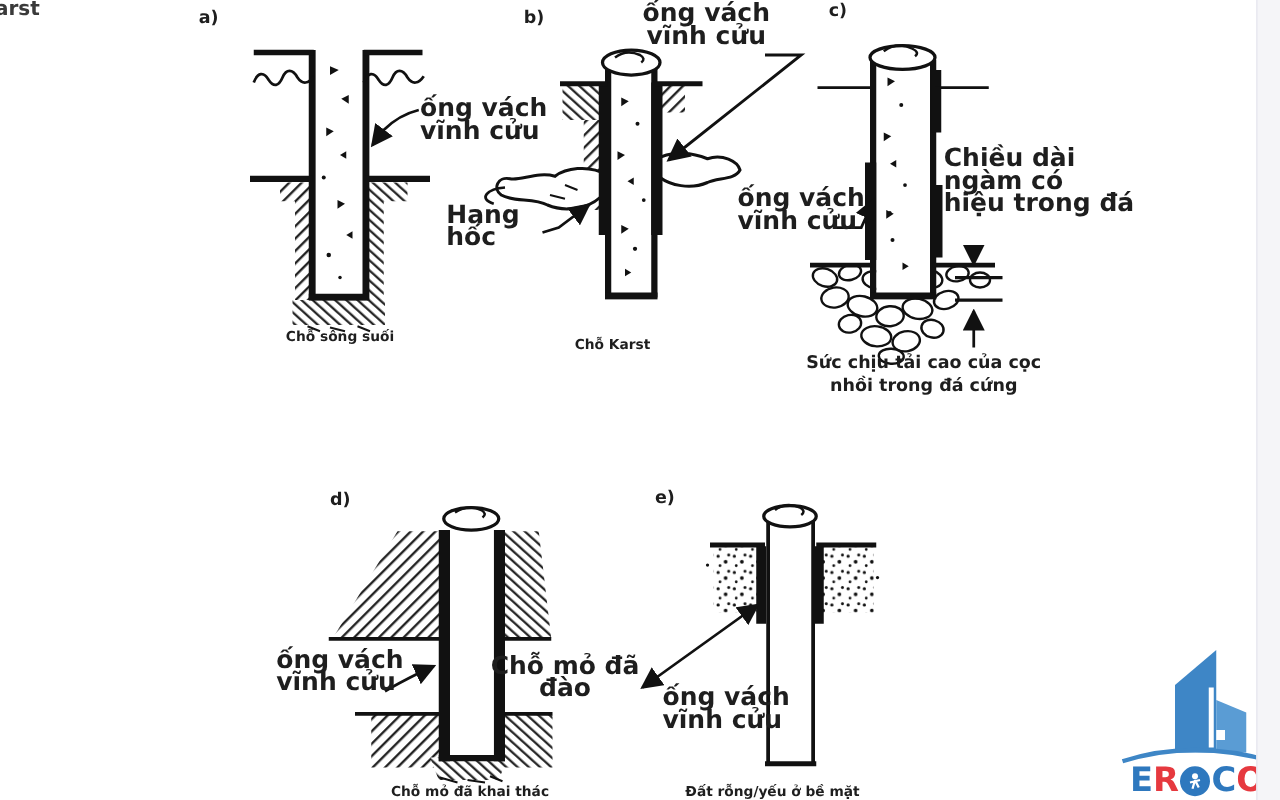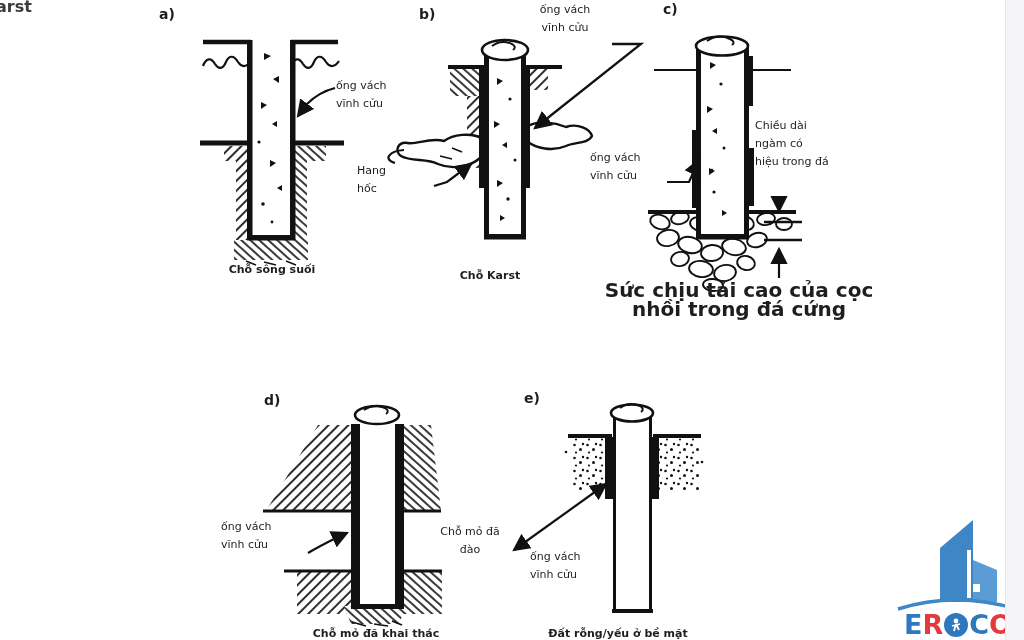--- a/index.html
+++ b/index.html
@@ -10,8 +10,8 @@
   }
   .artwork{position:absolute;left:0;top:0;}
   .lbl{
-    position:absolute;color:#1e1e1e;font-weight:400;
-    font-size:11px;line-height:18px;white-space:pre-line;
+    position:absolute;color:#1e1e1e;font-weight:700;
+    font-size:20px;line-height:18px;white-space:pre-line;
   }
   .caption{font-size:11px;font-weight:700;line-height:19px;}
   .tag{font-size:14px;font-weight:700;}

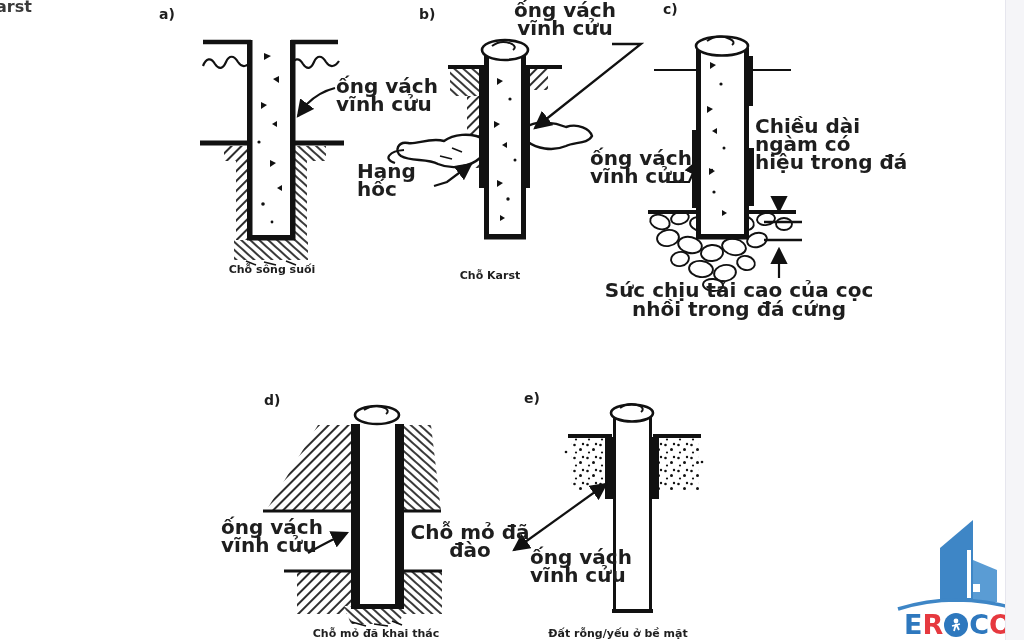--- a/index.html
+++ b/index.html
@@ -273,7 +273,7 @@
 hiệu trong đá</div>
 <div class="lbl" style="left:590px;top:149px">ống vách
 vĩnh cửu</div>
-<div class="lbl caption cx" style="left:739px;top:281px;font-size:20px">Sức chịu tải cao của cọc
+<div class="lbl caption cx" style="left:739px;top:281px;font-size:14px">Sức chịu tải cao của cọc
 nhồi trong đá cứng</div>
 
 <div class="lbl" style="left:221px;top:518px">ống vách

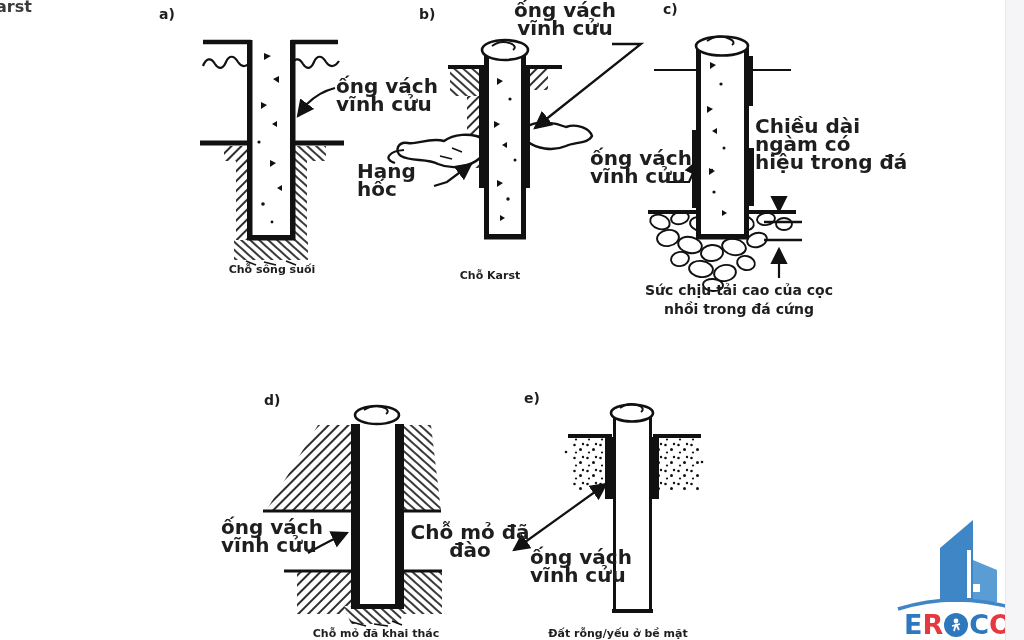--- a/index.html
+++ b/index.html
@@ -278,7 +278,7 @@
 
 <div class="lbl" style="left:221px;top:518px">ống vách
 vĩnh cửu</div>
-<div class="lbl cx" style="left:470px;top:523px">Chỗ mỏ đã
+<div class="lbl cx" style="left:452px;top:523px">Chỗ mỏ đã
 đào</div>
 <div class="lbl caption cx" style="left:376px;top:624px">Chỗ mỏ đã khai thác</div>
 

